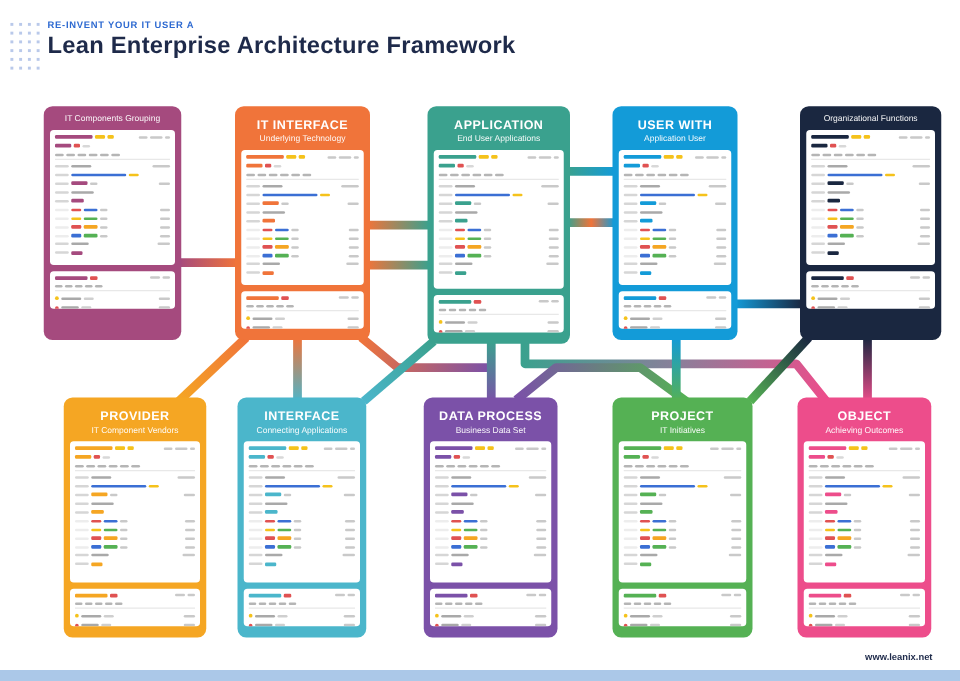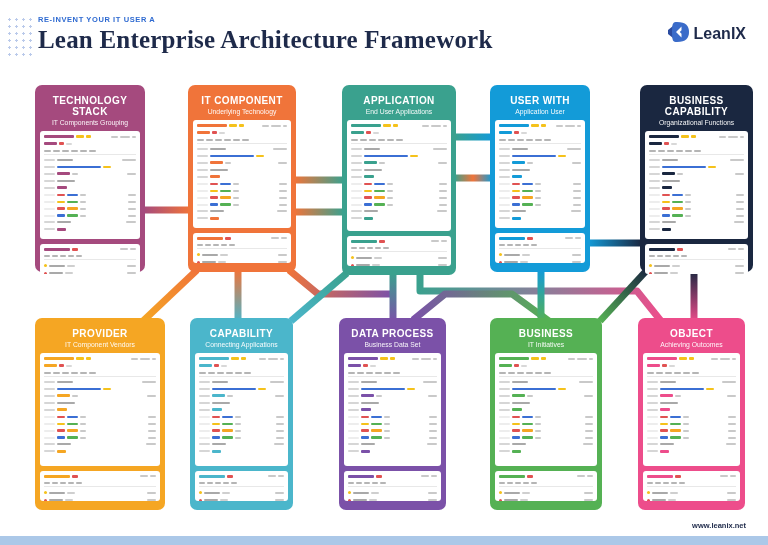--- a/index.html
+++ b/index.html
@@ -12,8 +12,8 @@
     background-size:7px 7px;}
   #eyebrow{position:absolute;left:38px;top:15px;font-size:7.5px;font-weight:bold;
     letter-spacing:.6px;color:#2e6ad1;}
-  #main-title{position:absolute;left:38px;top:26px;font-size:25px;font-weight:bold;
-    color:#1e2a4a;letter-spacing:.2px;font-family:Liberation Serif, serif;}
+  #main-title{position:absolute;left:38px;top:26px;font-size:19px;font-weight:bold;
+    color:#1e2a4a;letter-spacing:.2px;}
   #logo{position:absolute;right:22px;top:22px;display:flex;align-items:center;gap:5px;}
   #logo .logo-text{font-size:16px;font-weight:bold;color:#1e2a4a;}
 

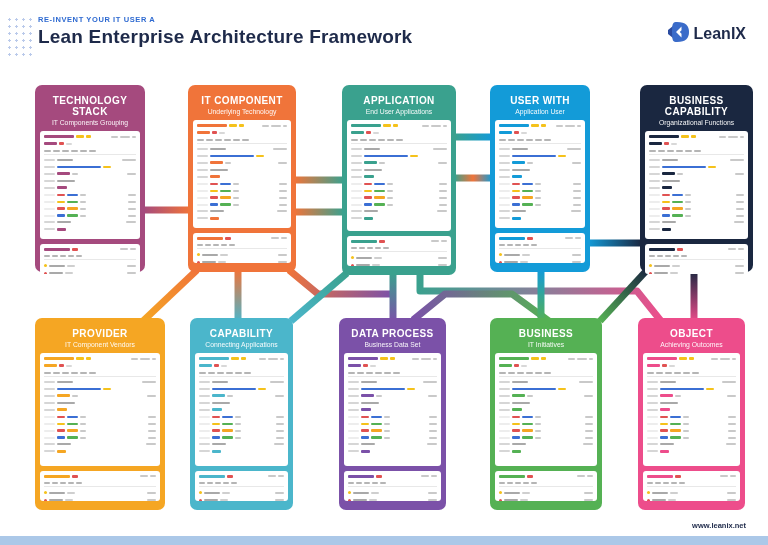--- a/index.html
+++ b/index.html
@@ -46,16 +46,6 @@
   <div id="eyebrow">RE-INVENT YOUR IT USER A</div>
   <div id="main-title">Lean Enterprise Architecture Framework</div>
 
-  <div id="logo">
-    <span>
-      <svg width="22" height="20" viewBox="0 0 22 20">
-        <path d="M6 4 L1 8 L1 12 L6 16 Z" fill="#2b4ba0"></path>
-        <path d="M10 0 C6 0 5 1 5 10 C5 19 6 20 10 20 C19 20 22 16 22 10 C22 4 19 0 10 0 Z" fill="#3a6bc9"></path>
-        <path d="M14.5 4.5 L9 10 L14.5 15.5 L14.5 11.8 L12.8 10 L14.5 8.2 Z" fill="#ffffff"></path>
-      </svg>
-    </span>
-    <span class="logo-text">LeanIX</span>
-  </div>
 
   <svg id="wires" width="768" height="545">
     <defs id="wire-defs">

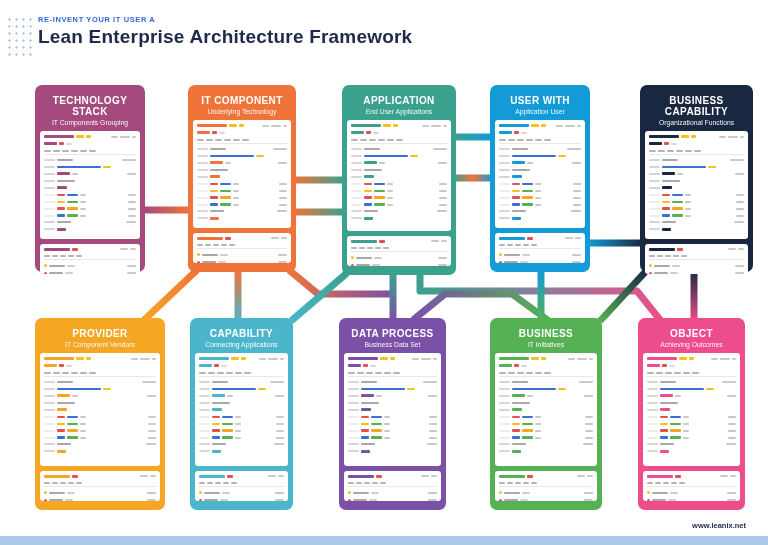--- a/index.html
+++ b/index.html
@@ -138,7 +138,6 @@
 
   <div id="cards-layer">
       <div class="card" style="left: 35px; top: 85px; width: 110px; height: 187px; background: rgb(165, 74, 126);">
-        <div class="card-title">TECHNOLOGY STACK</div>
         <div class="card-subtitle">IT Components Grouping</div>
         <div class="panel" style="height: 108px;">
           <div class="mrow">

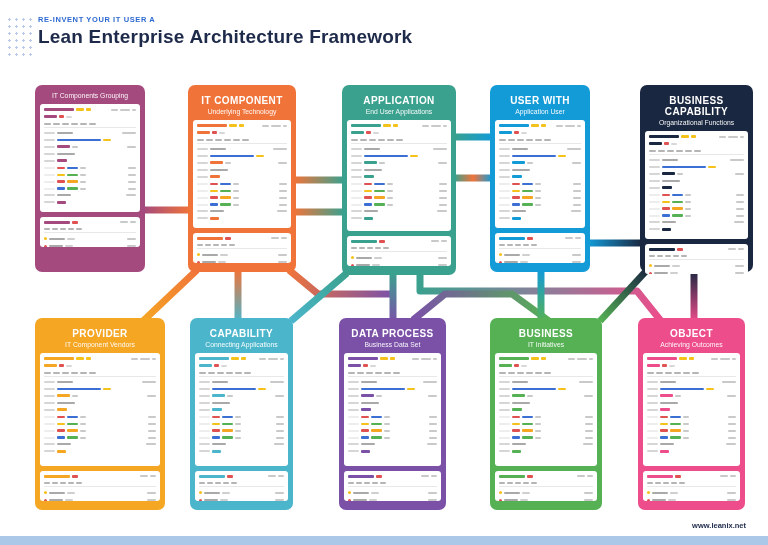--- a/index.html
+++ b/index.html
@@ -310,7 +310,7 @@
         </div>
       </div>
       <div class="card" style="left: 188px; top: 85px; width: 108px; height: 187px; background: rgb(240, 116, 58);">
-        <div class="card-title">IT COMPONENT</div>
+        <div class="card-title">IT INTERFACE</div>
         <div class="card-subtitle">Underlying Technology</div>
         <div class="panel" style="height: 108px;">
           <div class="mrow">

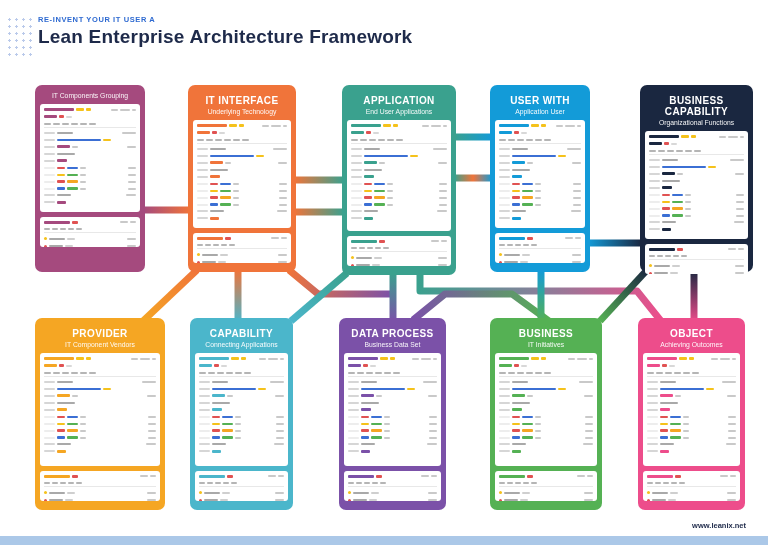--- a/index.html
+++ b/index.html
@@ -829,7 +829,6 @@
         </div>
       </div>
       <div class="card" style="left: 640px; top: 85px; width: 113px; height: 187px; background: rgb(26, 39, 64);">
-        <div class="card-title">BUSINESS CAPABILITY</div>
         <div class="card-subtitle">Organizational Functions</div>
         <div class="panel" style="height: 108px;">
           <div class="mrow">

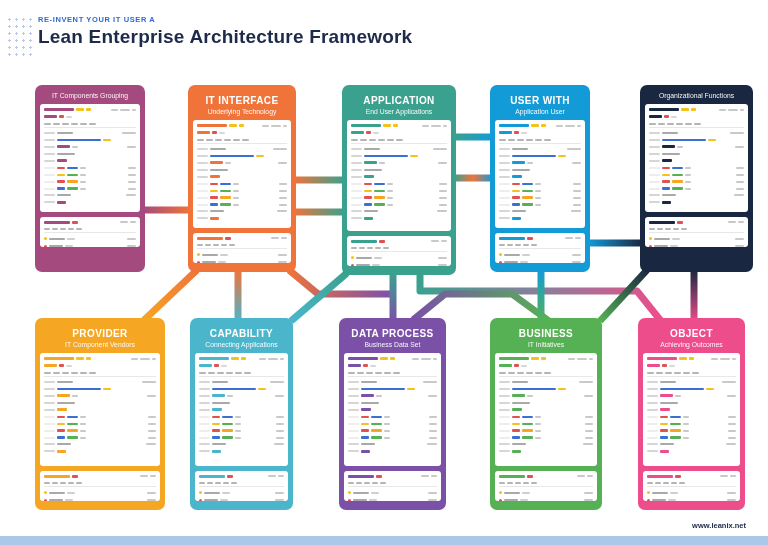--- a/index.html
+++ b/index.html
@@ -1000,7 +1000,7 @@
           </div>
         </div>
       </div>
-      <div class="card" style="left: 35px; top: 318px; width: 130px; height: 192px; background: rgb(245, 166, 35);">
+      <div class="card" style="left: 51px; top: 318px; width: 114px; height: 192px; background: rgb(245, 166, 35);">
         <div class="card-title">PROVIDER</div>
         <div class="card-subtitle">IT Component Vendors</div>
         <div class="panel" style="height: 113px;">

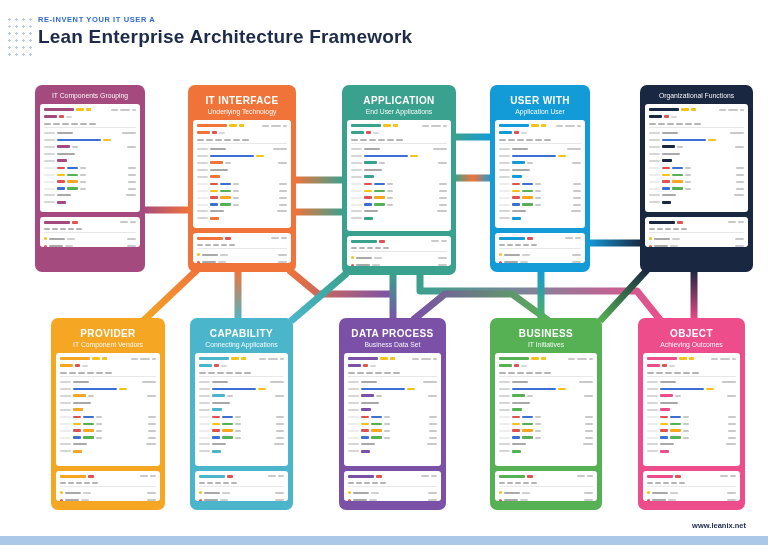--- a/index.html
+++ b/index.html
@@ -1174,7 +1174,7 @@
         </div>
       </div>
       <div class="card" style="left: 190px; top: 318px; width: 103px; height: 192px; background: rgb(75, 182, 203);">
-        <div class="card-title">CAPABILITY</div>
+        <div class="card-title">INTERFACE</div>
         <div class="card-subtitle">Connecting Applications</div>
         <div class="panel" style="height: 113px;">
           <div class="mrow">

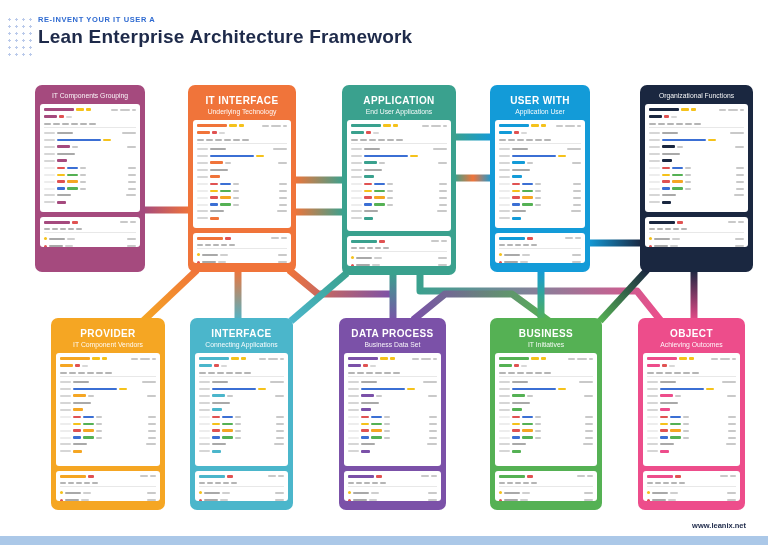--- a/index.html
+++ b/index.html
@@ -1520,7 +1520,7 @@
         </div>
       </div>
       <div class="card" style="left: 490px; top: 318px; width: 112px; height: 192px; background: rgb(85, 177, 84);">
-        <div class="card-title">BUSINESS</div>
+        <div class="card-title">PROJECT</div>
         <div class="card-subtitle">IT Initiatives</div>
         <div class="panel" style="height: 113px;">
           <div class="mrow">

